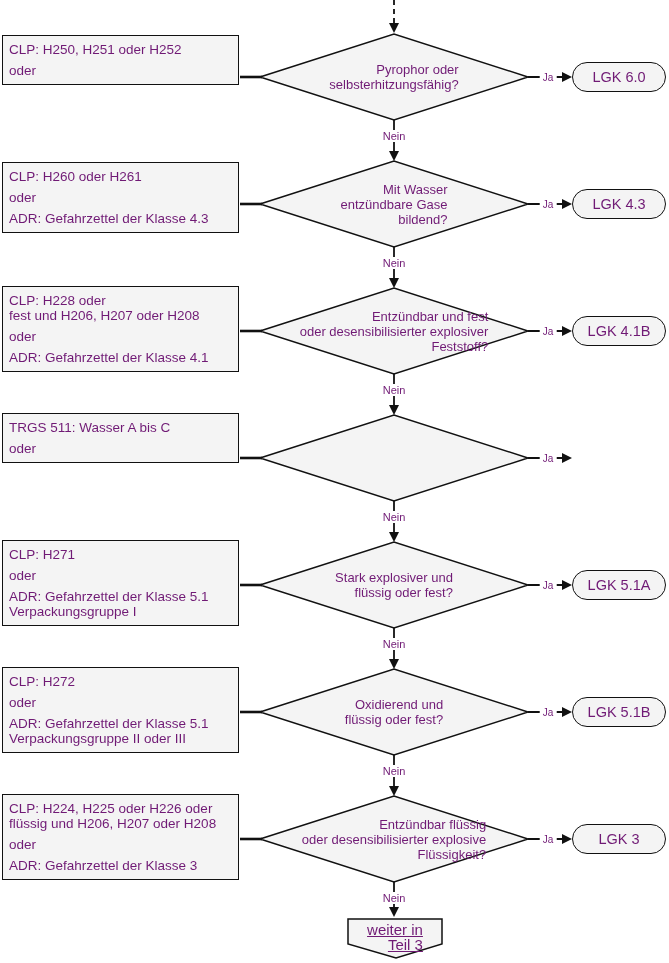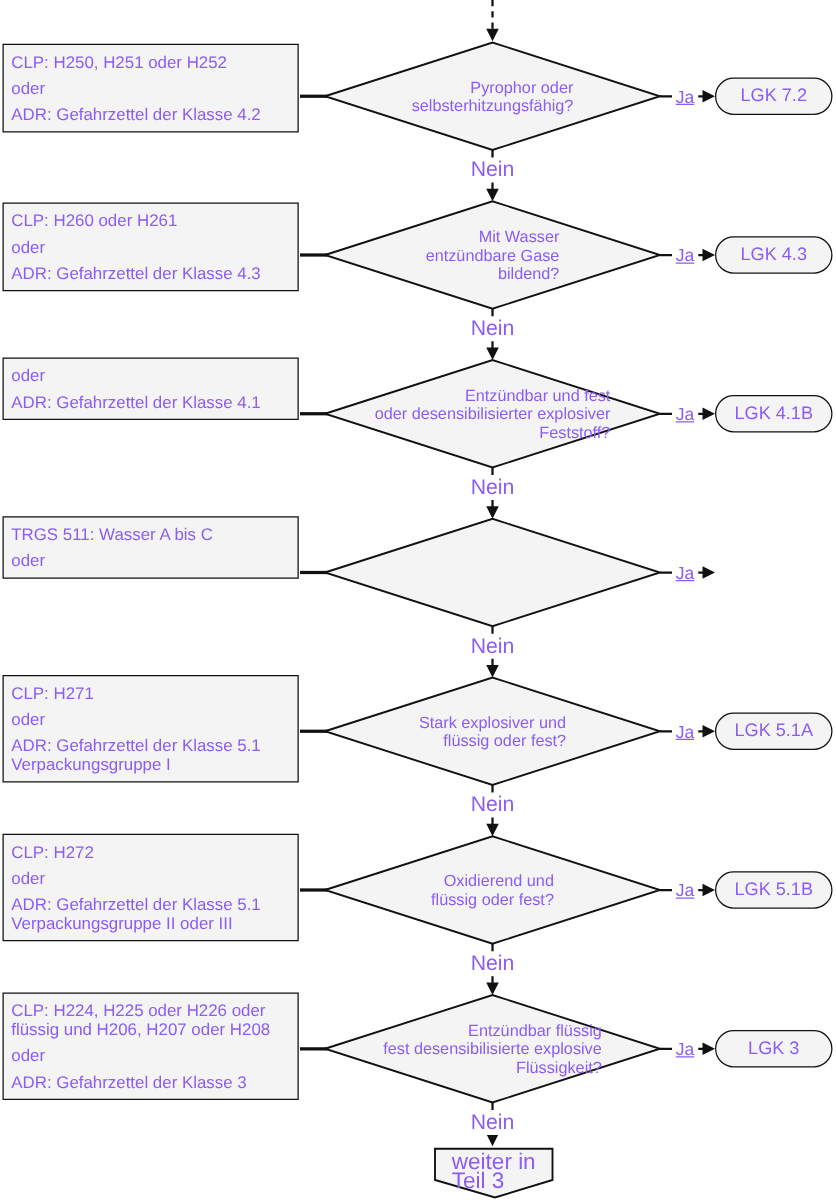--- a/index.html
+++ b/index.html
@@ -5,7 +5,7 @@
   html,body{margin:0;padding:0;background:#ffffff;}
   #stage{
     position:relative;width:669px;height:963px;background:#ffffff;
-    font-family:"Liberation Sans","DejaVu Sans",sans-serif;color:#8b5cf6;
+    font-family:"Liberation Sans","DejaVu Sans",sans-serif;color:#701a75;
     overflow:hidden;
   }
   #wires{position:absolute;left:0;top:0;z-index:1;}

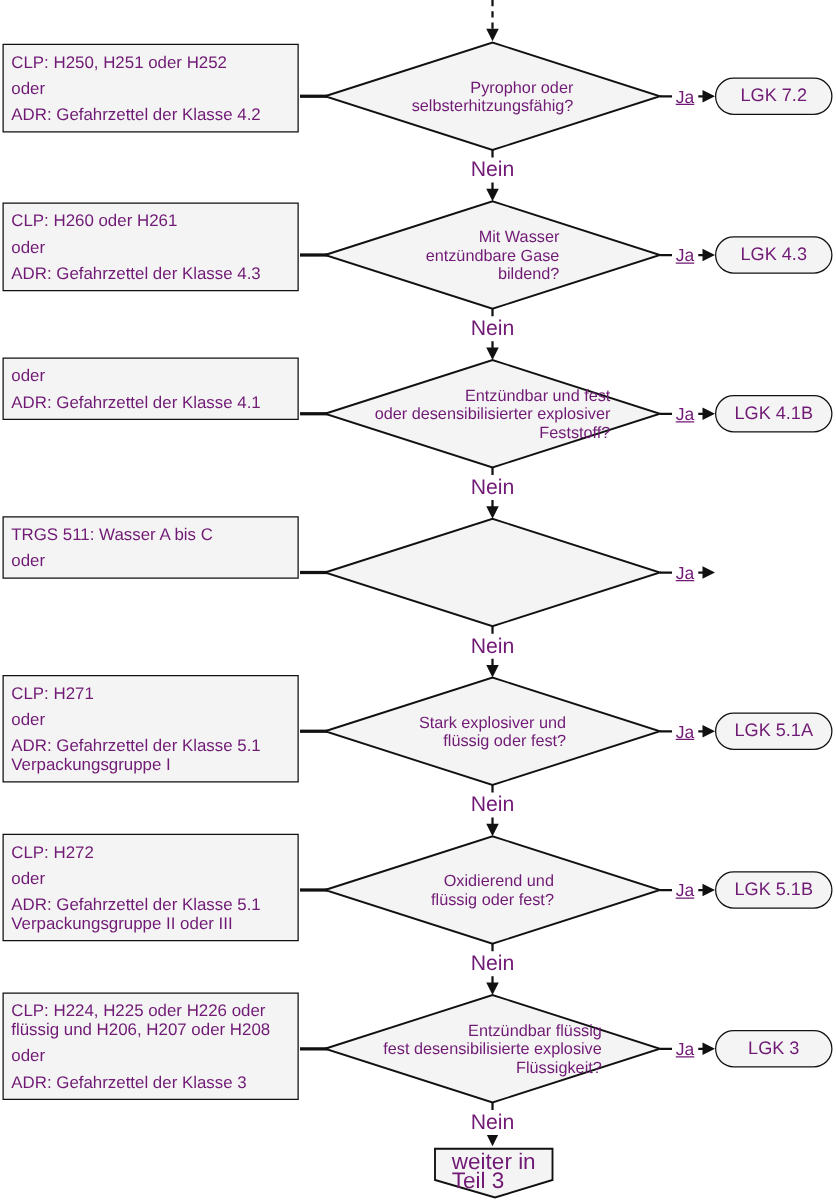--- a/index.html
+++ b/index.html
@@ -33,8 +33,7 @@
   .ja{
     position:absolute;left:548px;top:var(--cy);z-index:2;
     transform:translate(-50%,-50%);background:#fff;padding:0 3px;
-    font-size:14px;
-    text-decoration:underline;
+    font-size:10px;
   }
   .nein{
     position:absolute;left:394px;top:calc(var(--cy) + 59px);z-index:2;

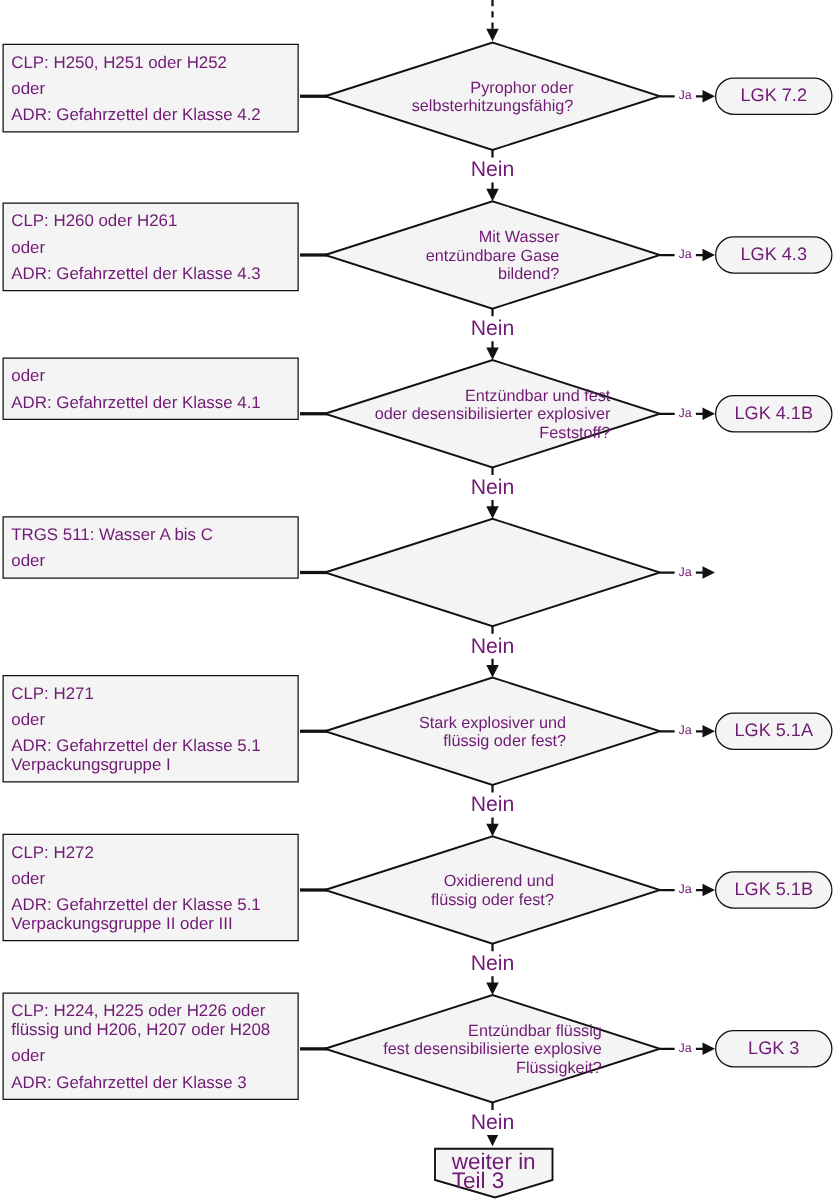--- a/index.html
+++ b/index.html
@@ -139,7 +139,7 @@
   <div class="q r0">Pyrophor oder
 selbsterhitzungsfähig?</div>
   <div class="ja r0">Ja</div>
-  <div class="capsule r0">LGK 7.2</div>
+  <div class="capsule r0">LGK 6.0</div>
   <div class="nein r0">Nein</div>
 
   <div class="criteria-box r1">

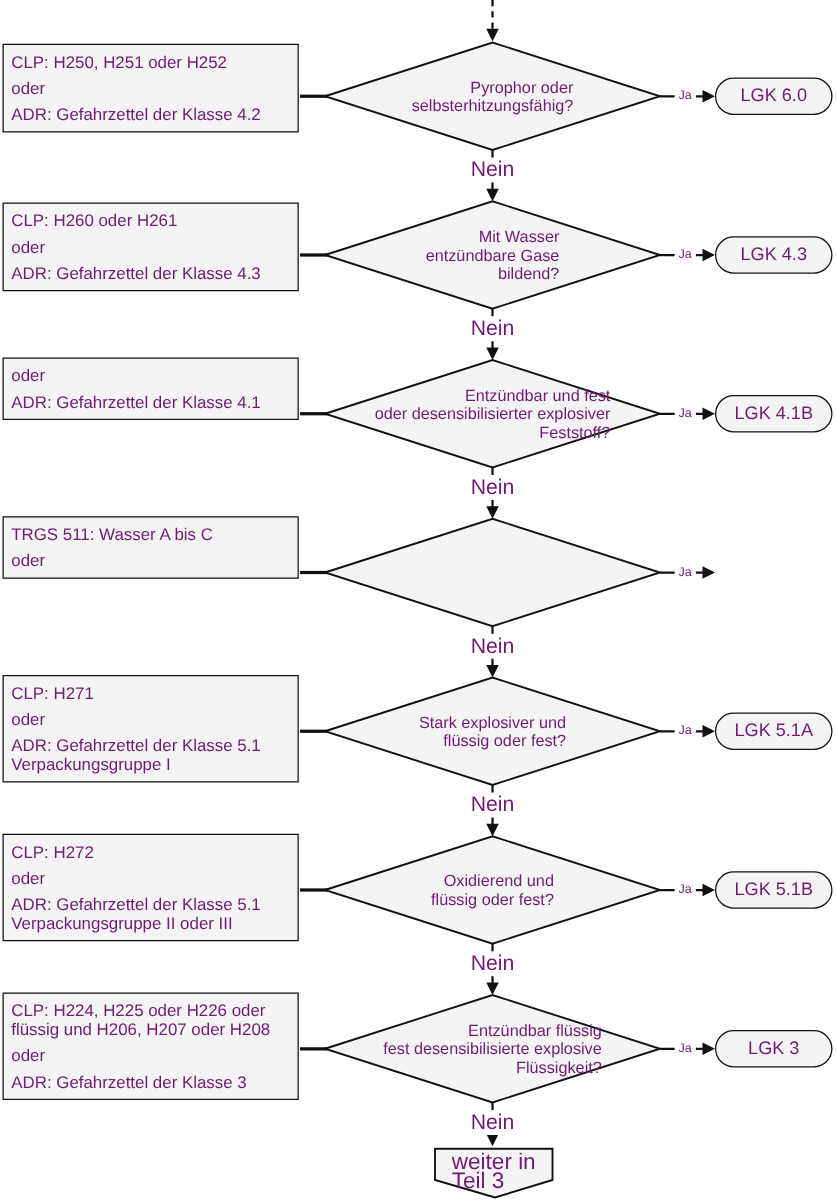--- a/index.html
+++ b/index.html
@@ -134,7 +134,6 @@
   <div class="criteria-box r0">
     <div class="para">CLP: H250, H251 oder H252</div>
     <div class="para">oder</div>
-    <div class="para">ADR: Gefahrzettel der Klasse 4.2</div>
   </div>
   <div class="q r0">Pyrophor oder
 selbsterhitzungsfähig?</div>

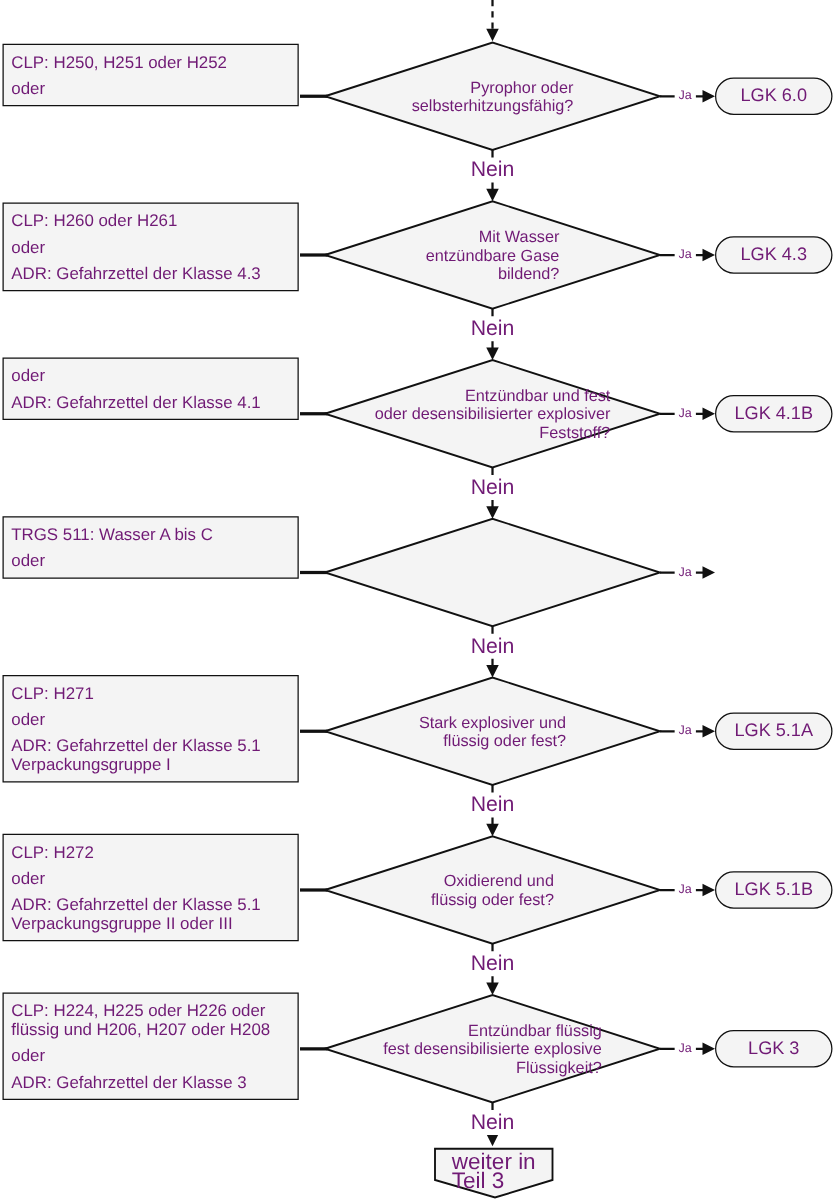--- a/index.html
+++ b/index.html
@@ -38,7 +38,7 @@
   .nein{
     position:absolute;left:394px;top:calc(var(--cy) + 59px);z-index:2;
     transform:translate(-50%,-50%);background:#fff;padding:0 3px;
-    font-size:17px;
+    font-size:11px;
   }
   .capsule{
     position:absolute;left:572px;top:calc(var(--cy) - 15px);z-index:2;

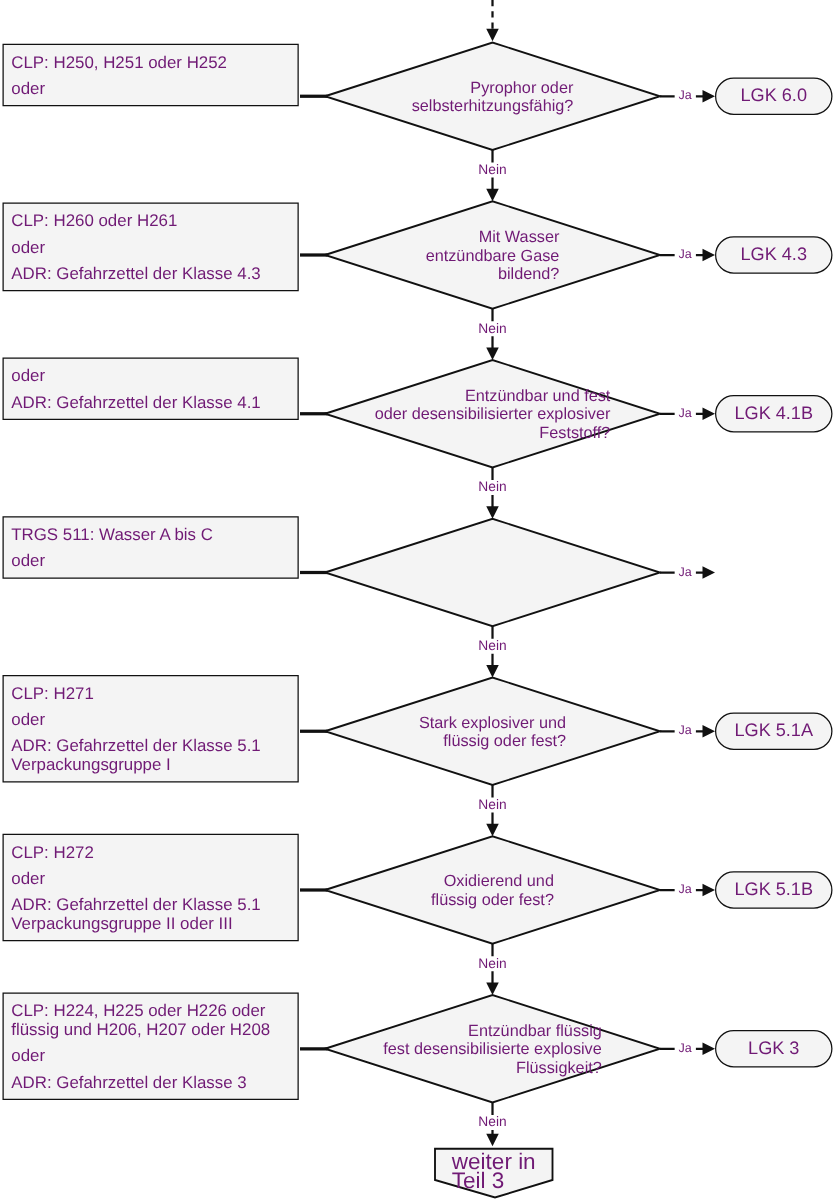--- a/index.html
+++ b/index.html
@@ -154,6 +154,8 @@
   <div class="nein r1">Nein</div>
 
   <div class="criteria-box tall r2">
+    <div class="para">CLP: H228 oder
+fest und H206, H207 oder H208</div>
     <div class="para">oder</div>
     <div class="para">ADR: Gefahrzettel der Klasse 4.1</div>
   </div>

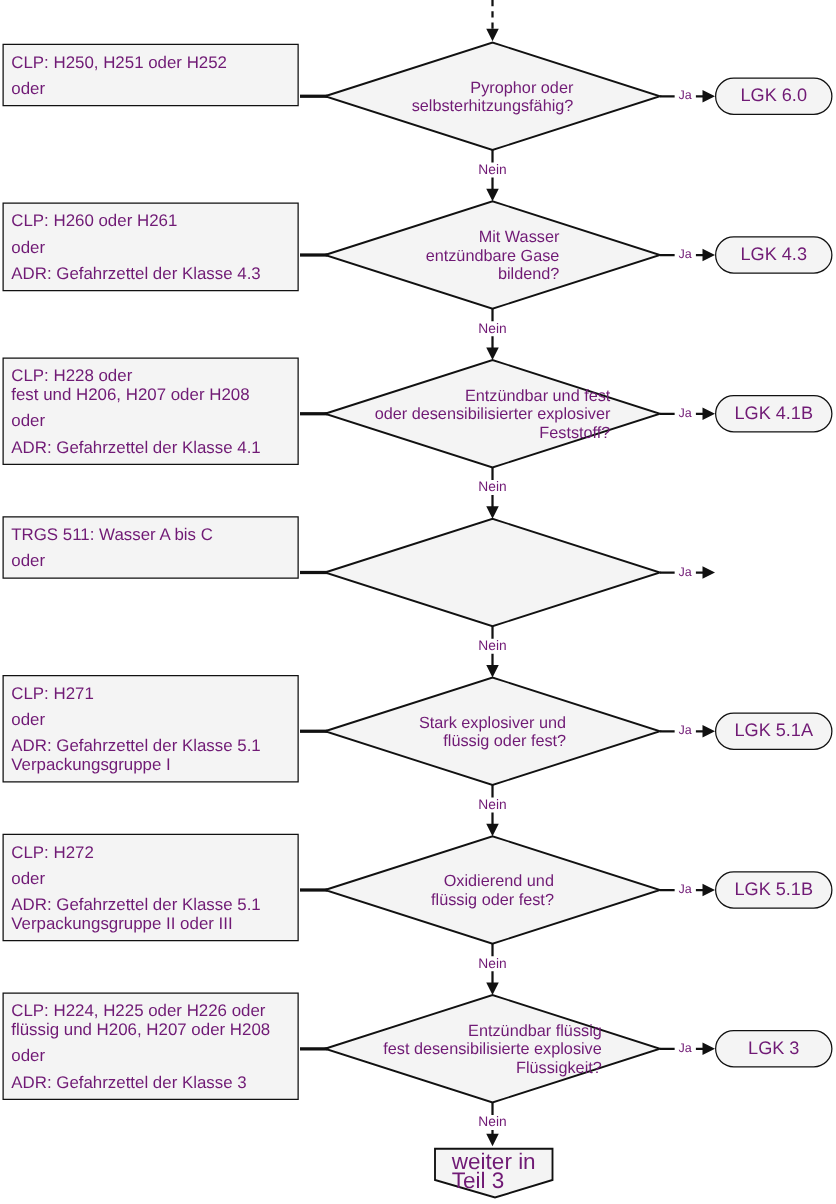--- a/index.html
+++ b/index.html
@@ -204,7 +204,7 @@
     <div class="para">ADR: Gefahrzettel der Klasse 3</div>
   </div>
   <div class="q r6">Entzündbar flüssig
-fest desensibilisierte explosive
+oder desensibilisierter explosive
 Flüssigkeit?</div>
   <div class="ja r6">Ja</div>
   <div class="capsule r6">LGK 3</div>

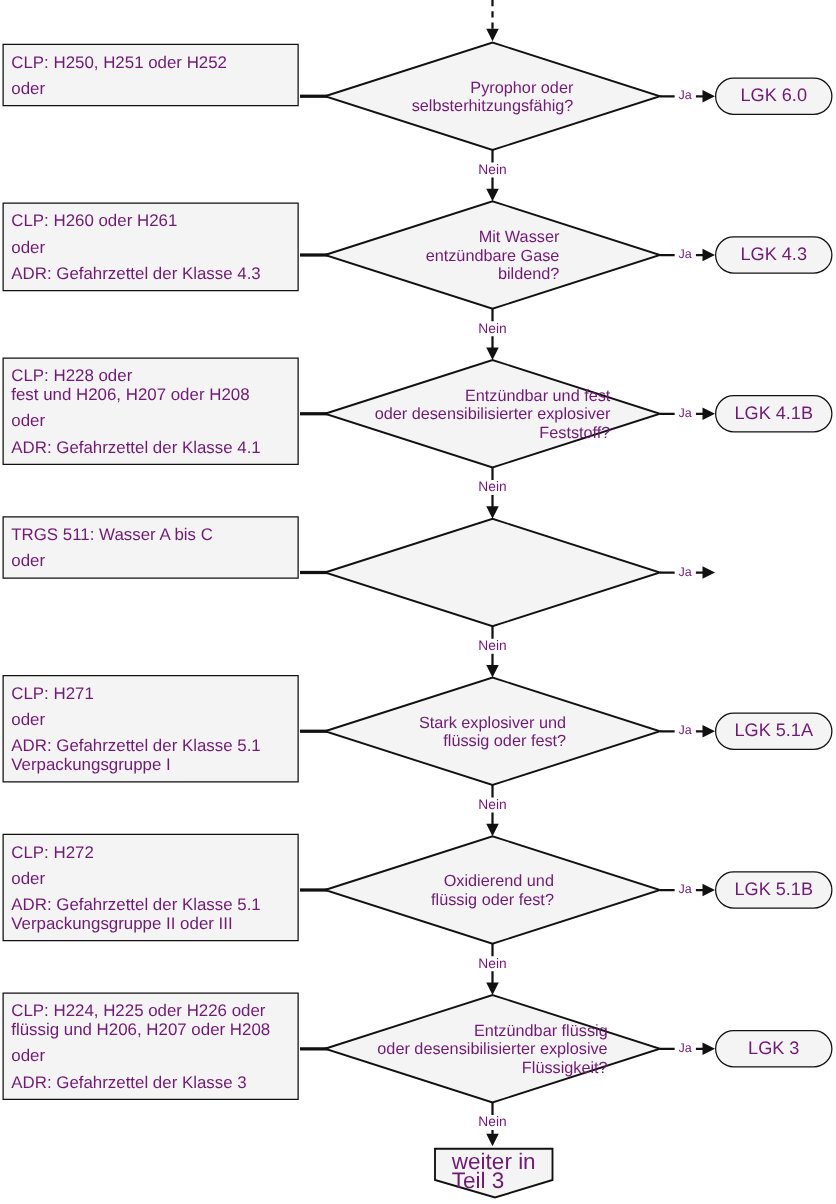--- a/index.html
+++ b/index.html
@@ -49,8 +49,8 @@
   }
   .terminal-label{
     position:absolute;left:395px;top:922px;z-index:2;
-    transform:translateX(-50%);text-align:left;
-    white-space:pre;font-size:18px;line-height:15px;
+    transform:translateX(-50%);text-align:right;
+    white-space:pre;font-size:15px;line-height:15px;text-decoration:underline;
   }
   .r0{--cy:77px}.r1{--cy:204px}.r2{--cy:331px}.r3{--cy:458px}
   .r4{--cy:585px}.r5{--cy:712px}.r6{--cy:839px}

